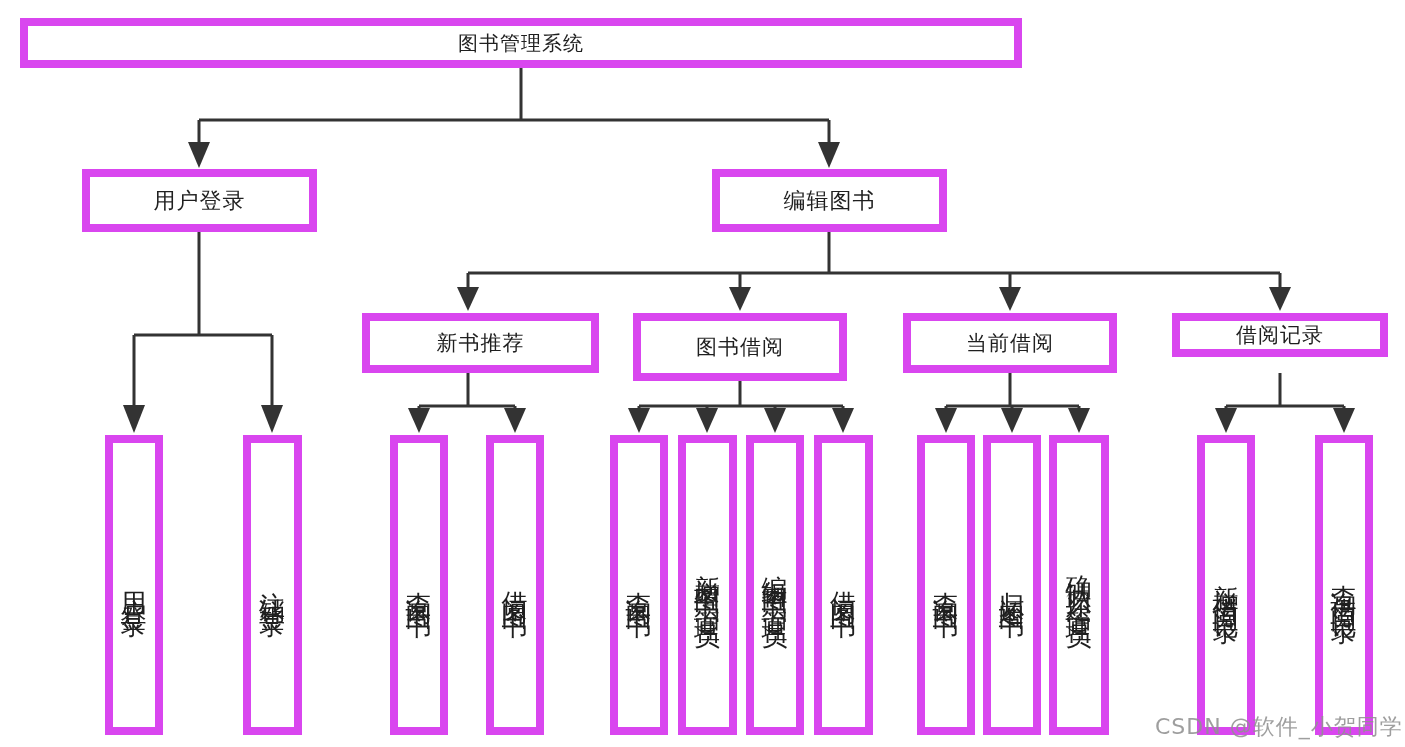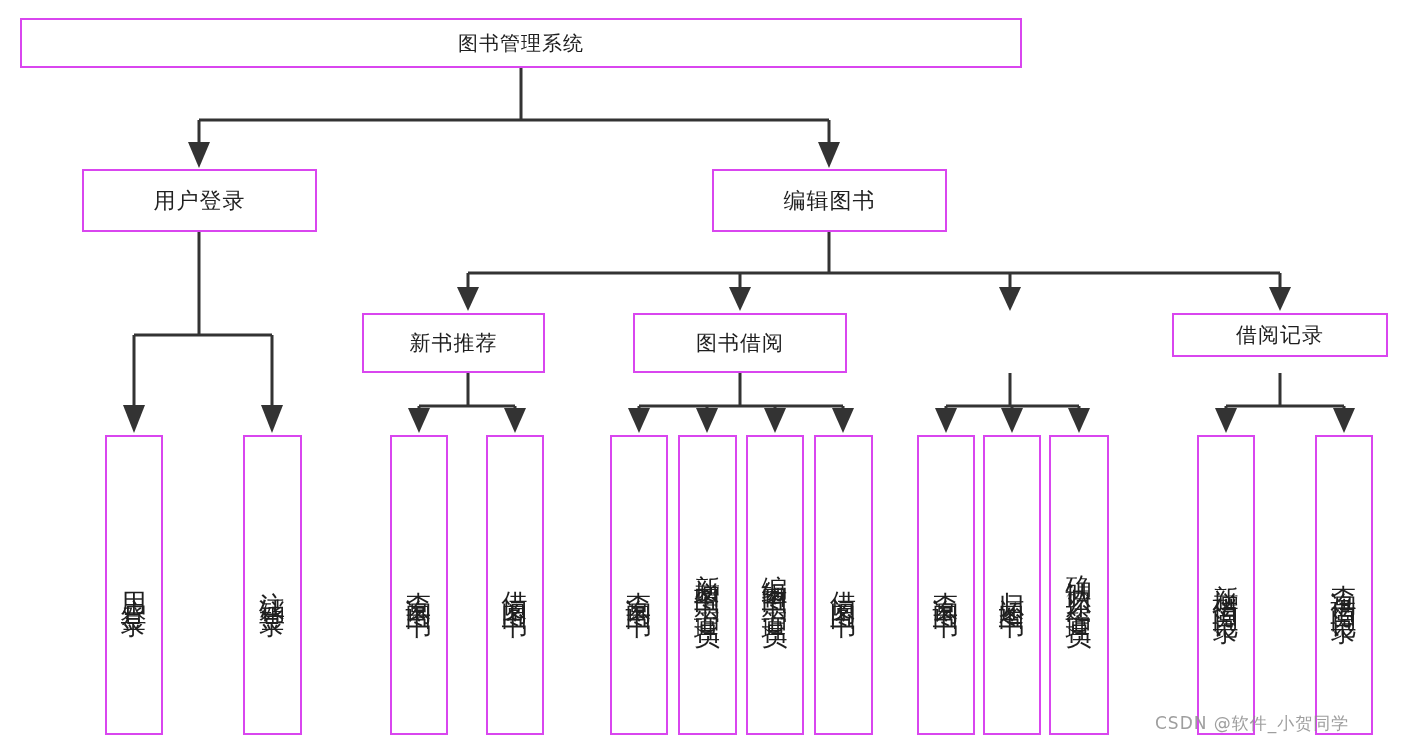--- a/index.html
+++ b/index.html
@@ -26,7 +26,7 @@
     position: absolute;
     box-sizing: border-box;
     background: #ffffff;
-    border: 2px solid #d946ef;
+    border: 8px solid #d946ef;
     display: flex;
     align-items: center;
     justify-content: center;

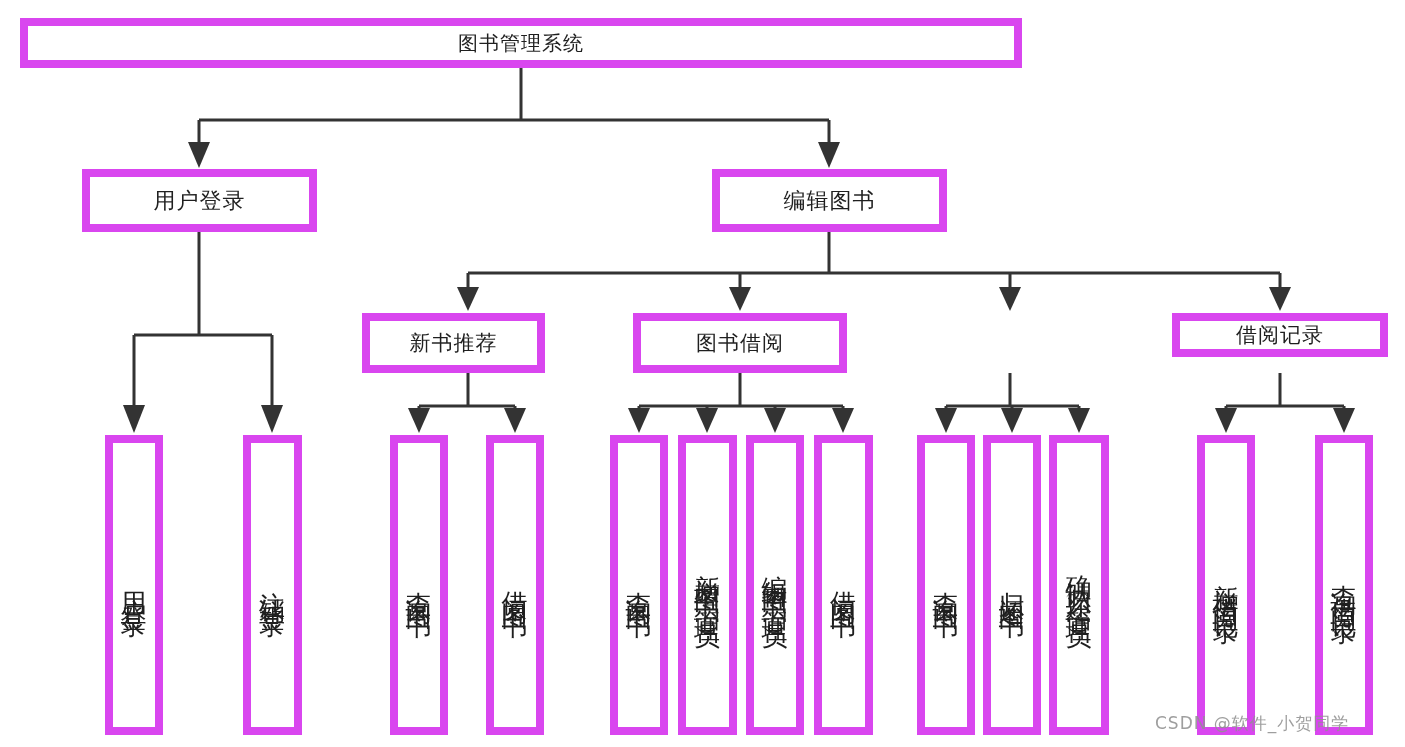--- a/index.html
+++ b/index.html
@@ -122,7 +122,7 @@
     <span class="h">编辑图书</span>
   </div>
 
-  <div class="node l3" style="left:362px;top:313px;width:183px;height:60px">
+  <div class="node l3" style="left:362px;top:313px;width:237px;height:60px">
     <span class="h">新书推荐</span>
   </div>
   <div class="node l3" style="left:633px;top:313px;width:214px;height:60px">

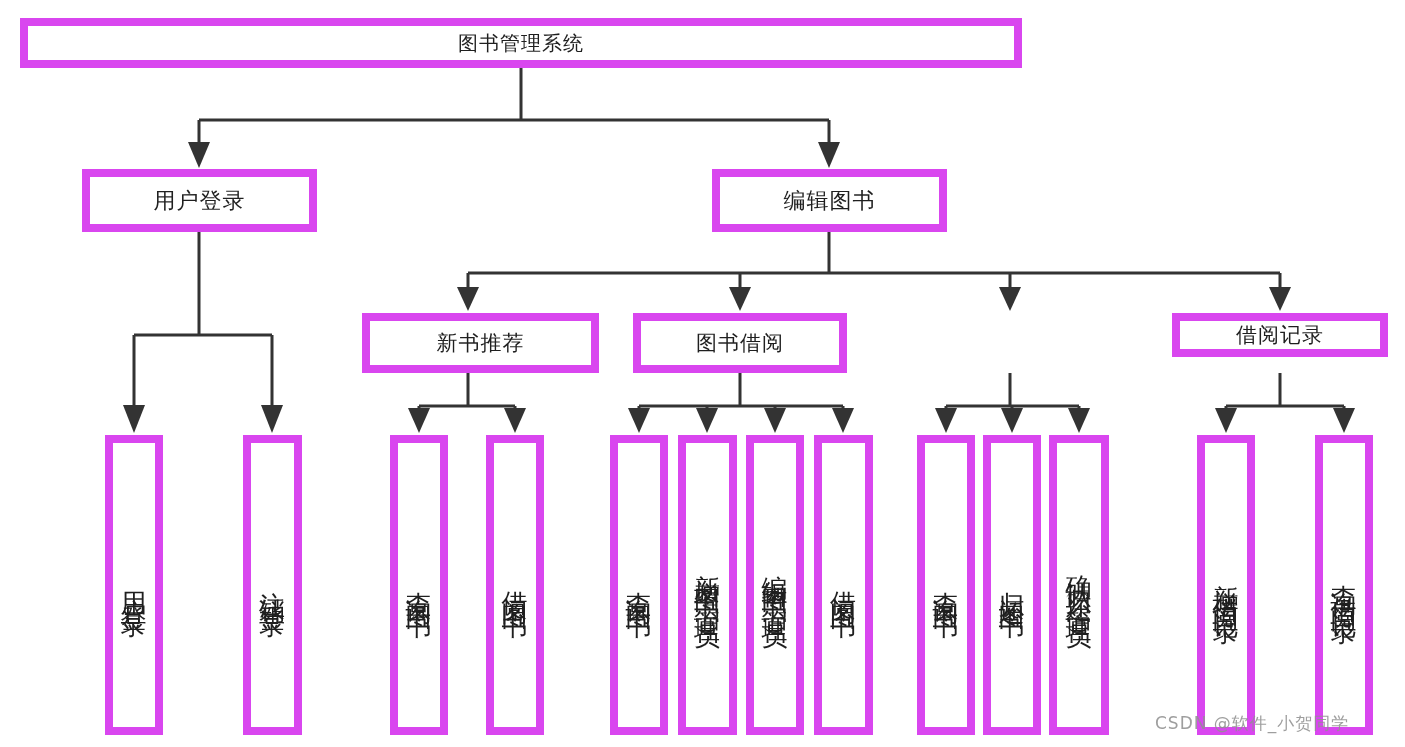--- a/index.html
+++ b/index.html
@@ -125,7 +125,7 @@
   <div class="node l3" style="left:362px;top:313px;width:237px;height:60px">
     <span class="h">新书推荐</span>
   </div>
-  <div class="node l3" style="left:633px;top:313px;width:214px;height:60px">
+  <div class="node l3" style="left:633px;top:313px;width:214px;height:68px">
     <span class="h">图书借阅</span>
   </div>
   <div class="node l3" style="left:1172px;top:313px;width:216px;height:44px">

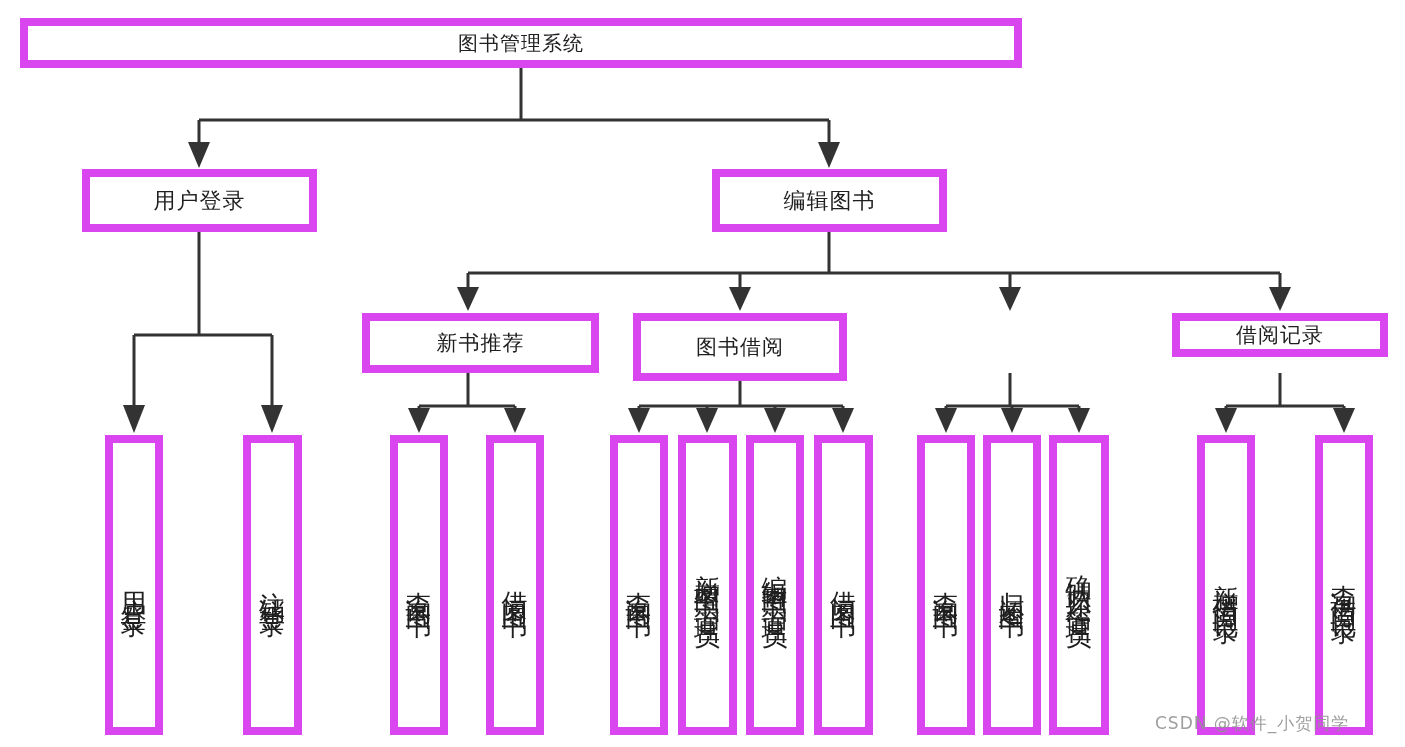--- a/index.html
+++ b/index.html
@@ -128,6 +128,9 @@
   <div class="node l3" style="left:633px;top:313px;width:214px;height:68px">
     <span class="h">图书借阅</span>
   </div>
+  <div class="node l3" style="left:903px;top:313px;width:214px;height:60px">
+    <span class="h">当前借阅</span>
+  </div>
   <div class="node l3" style="left:1172px;top:313px;width:216px;height:44px">
     <span class="h">借阅记录</span>
   </div>

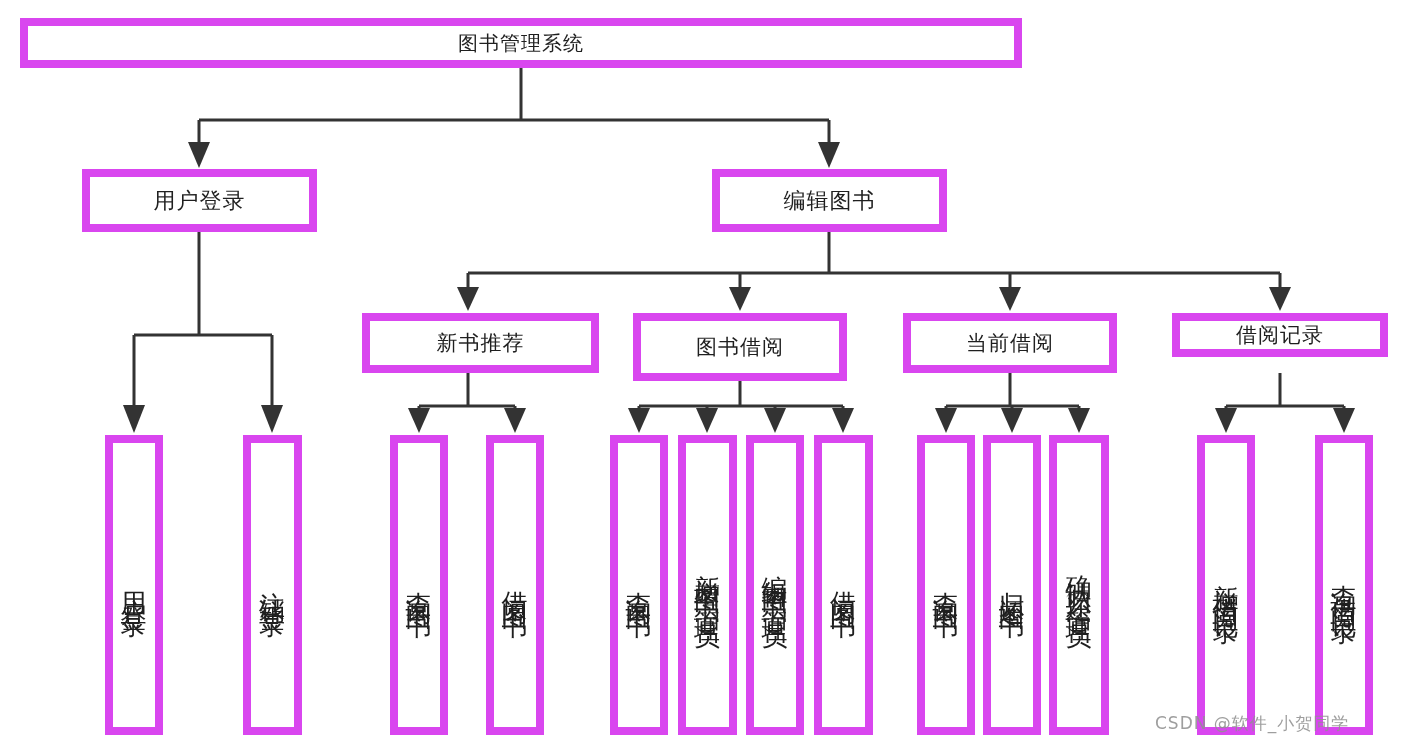--- a/index.html
+++ b/index.html
@@ -52,7 +52,7 @@
     position: absolute;
     left: 1155px;
     top: 712px;
-    font-size: 17px;
+    font-size: 22px;
     color: rgba(145, 145, 145, 0.88);
     letter-spacing: 1px;
     white-space: nowrap;

